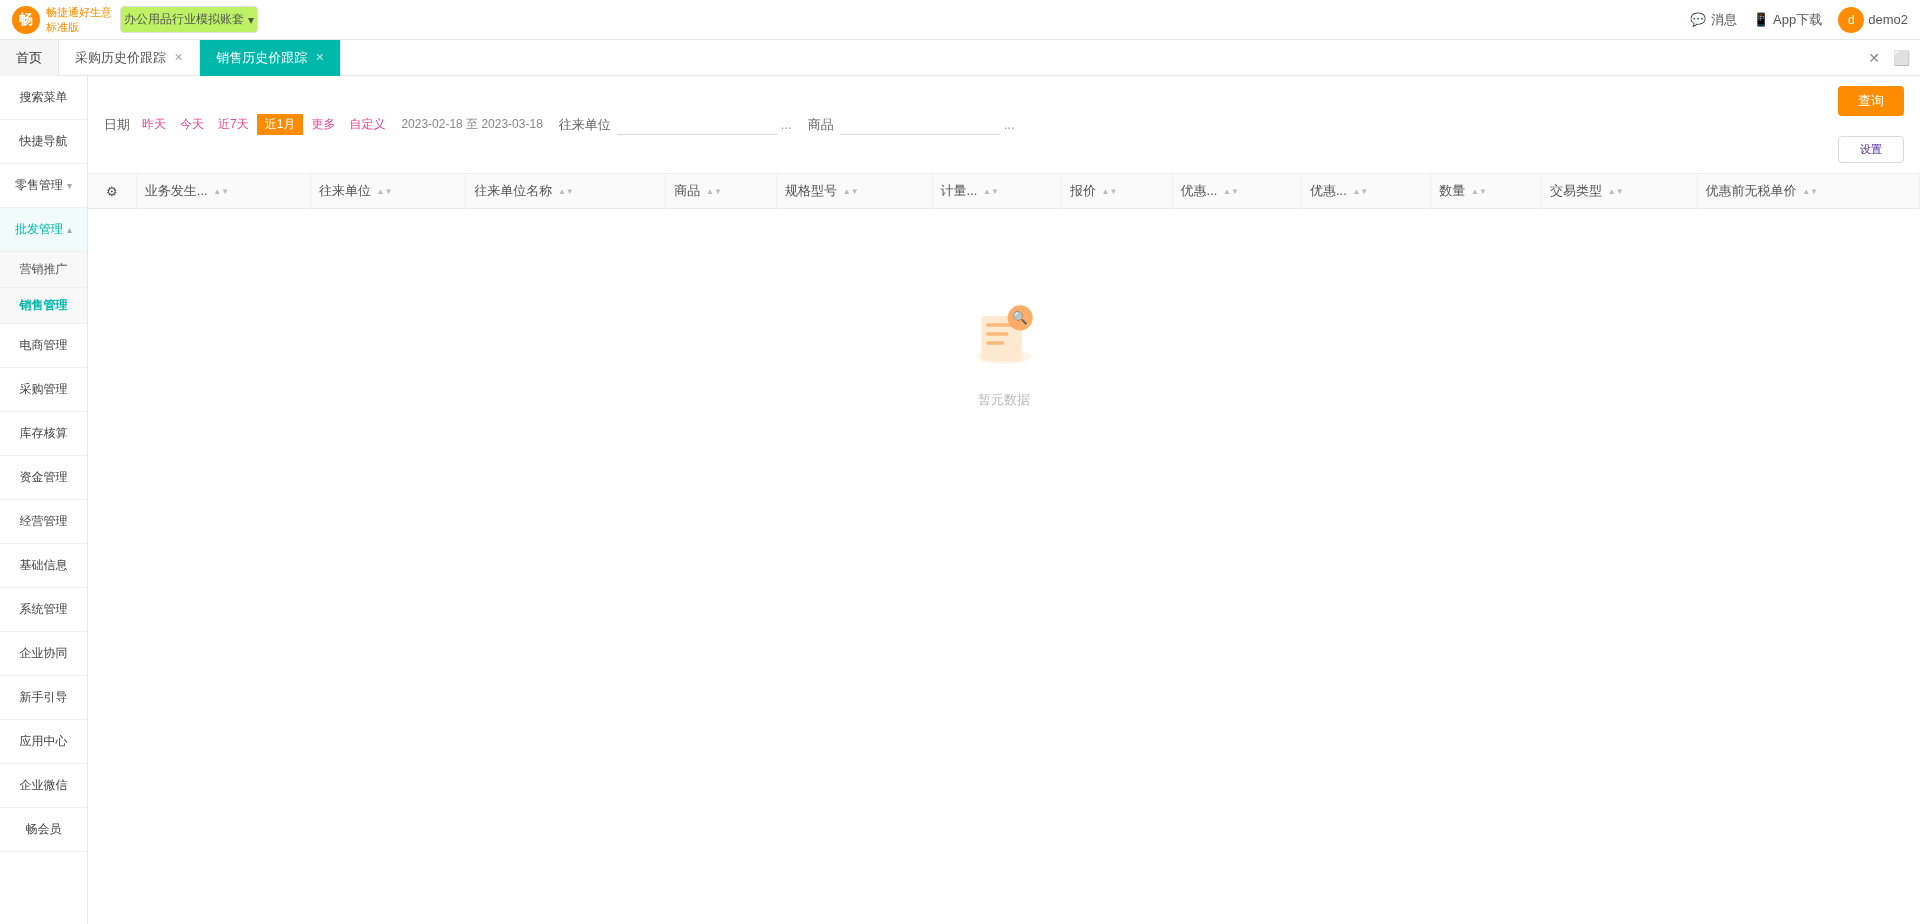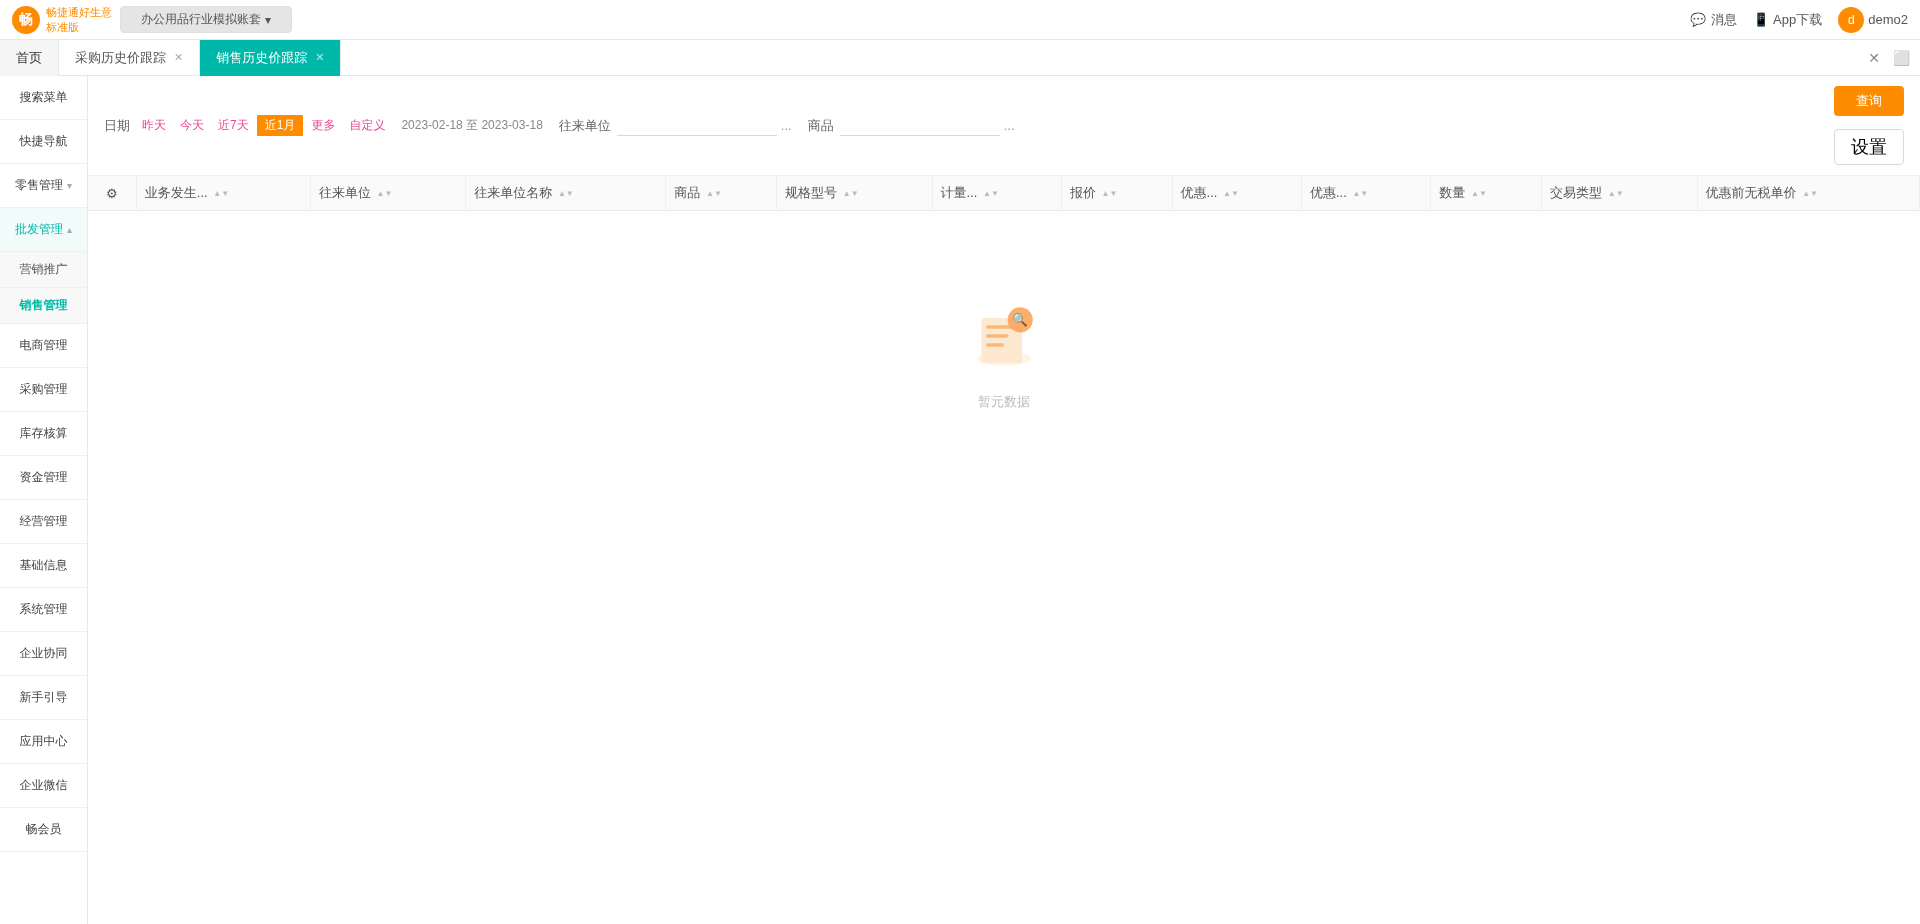--- a/index.html
+++ b/index.html
@@ -47,13 +47,13 @@
       display: flex;
       align-items: center;
       gap: 4px;
-      padding: 4px 20px;
+      padding: 4px 3px;
       border: 1px solid #e0e0e0;
       border-radius: 4px;
       cursor: pointer;
       font-size: 12px;
       color: #555;
-      background: #e5e5e5;
+      background: #bef264;
     }
     .top-bar-right {
       display: flex;

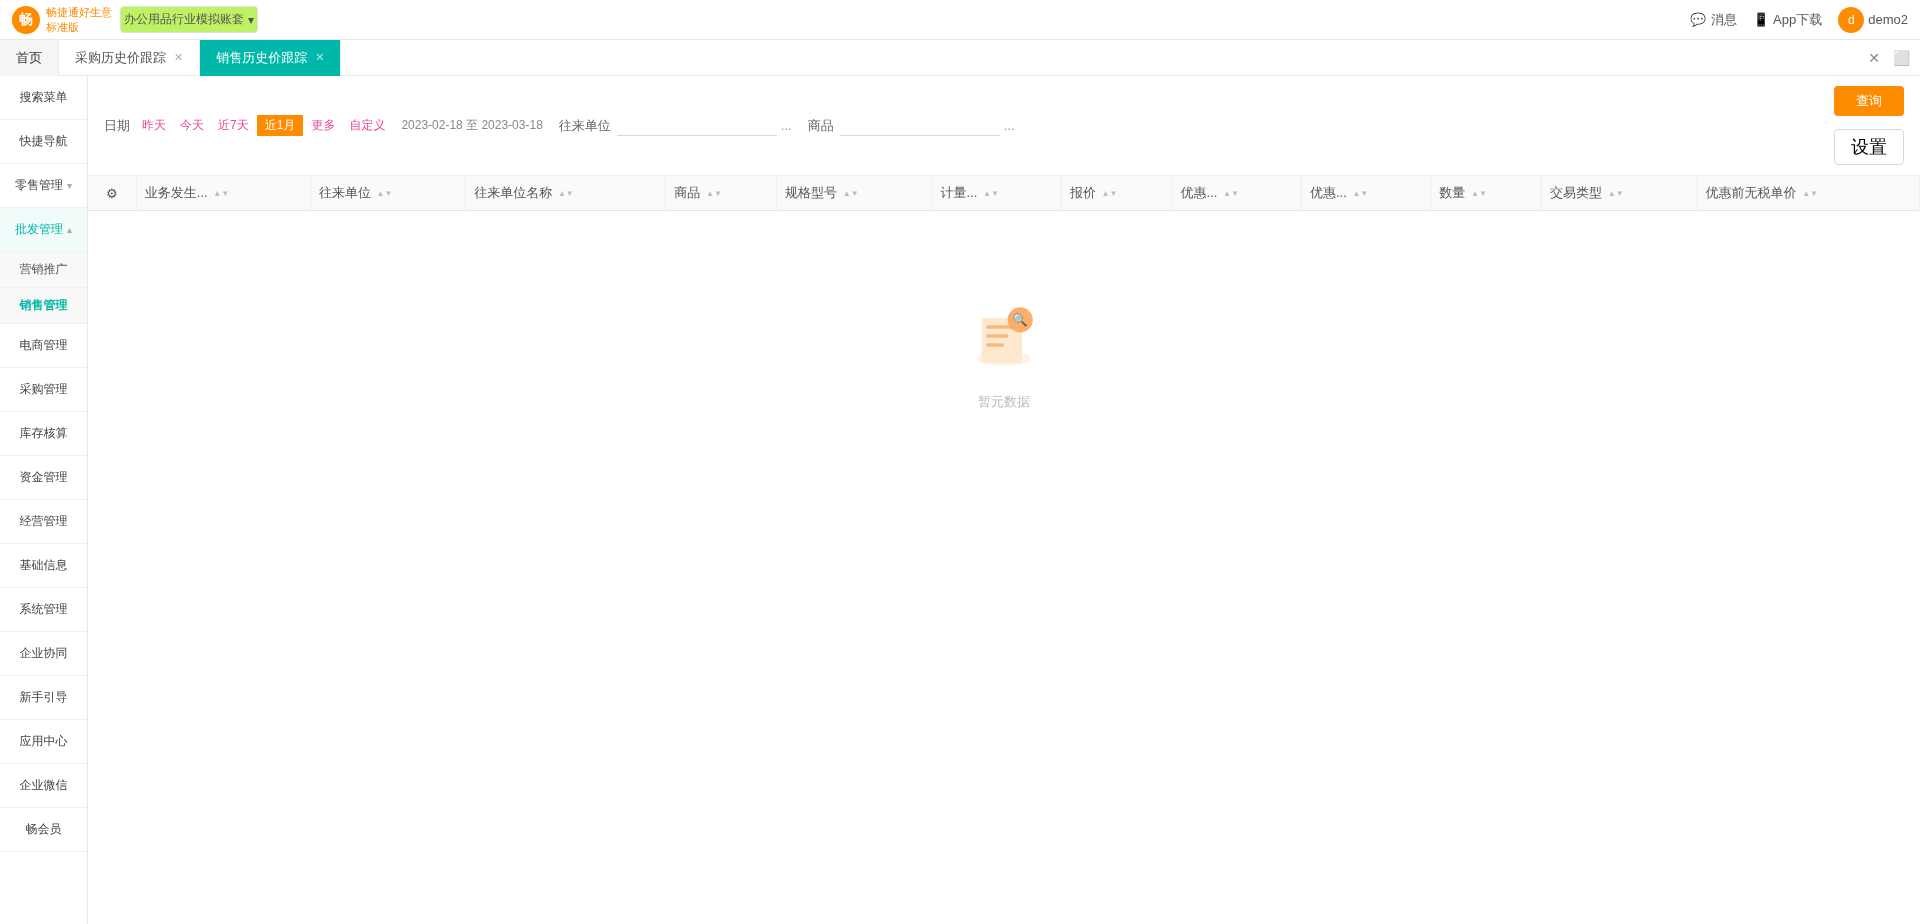--- a/index.html
+++ b/index.html
@@ -347,7 +347,7 @@
     .filter-actions {
       display: flex;
       flex-direction: column;
-      gap: 13px;
+      gap: 20px;
       margin-left: auto;
     }
 

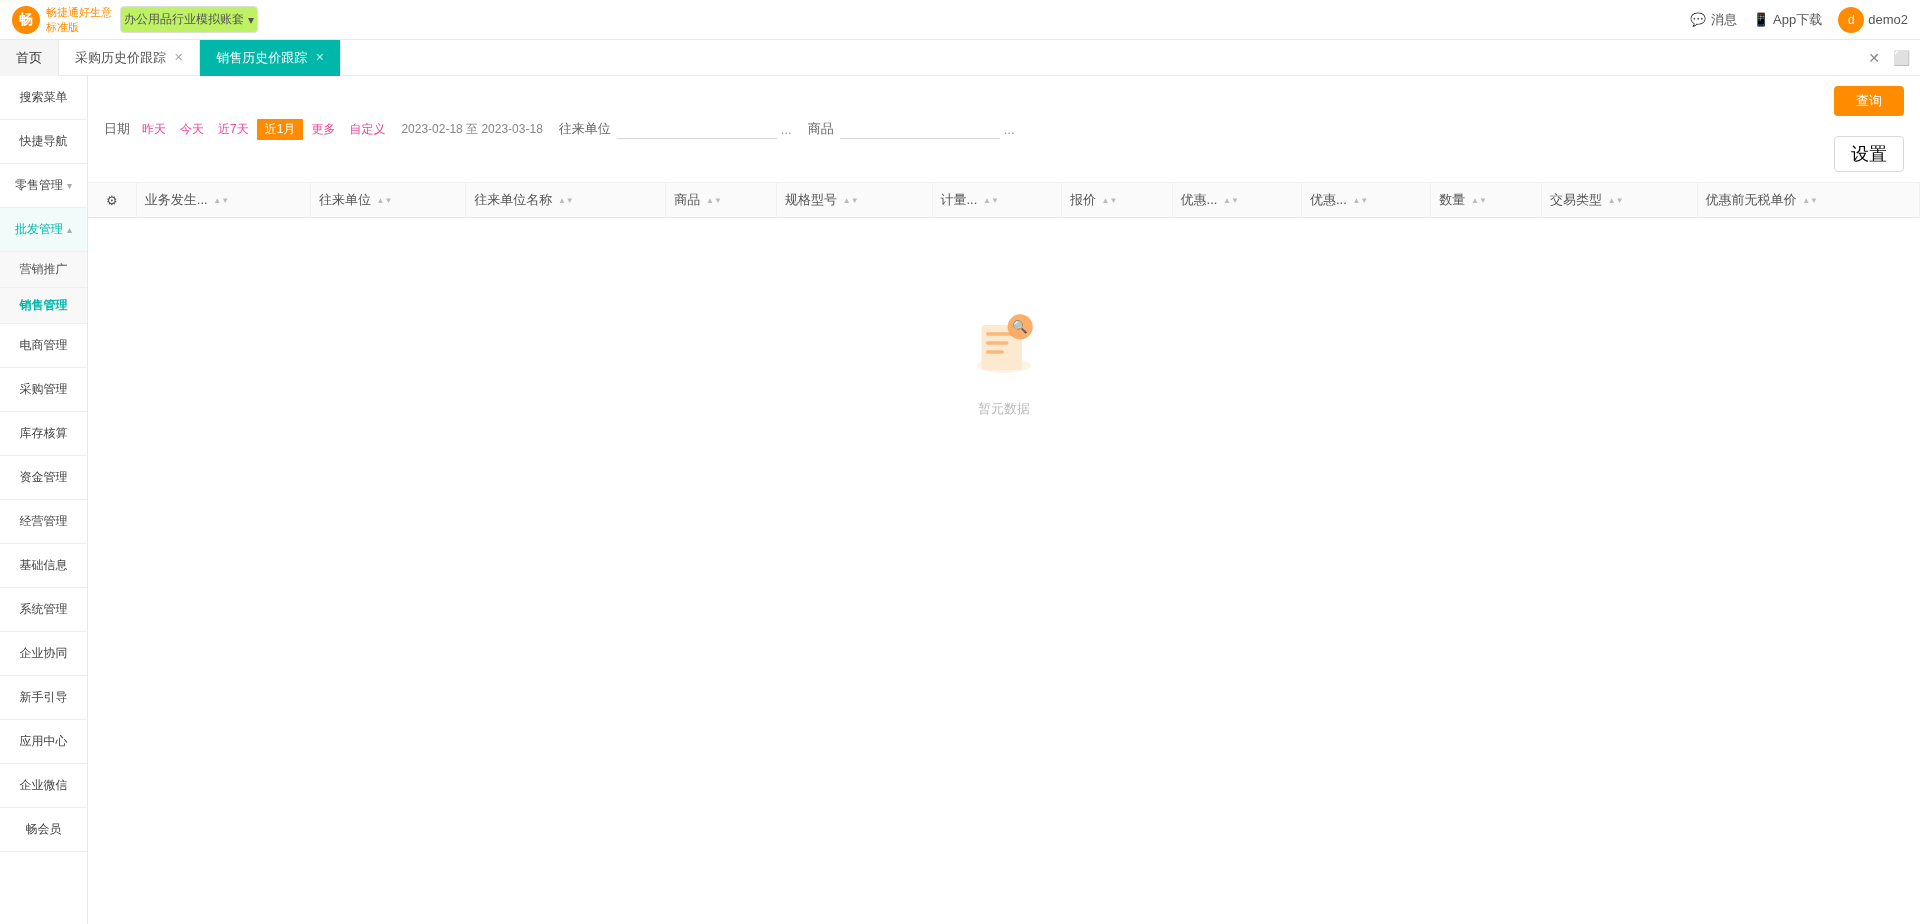--- a/index.html
+++ b/index.html
@@ -337,12 +337,12 @@
     }
     .settings-btn {
       background: #fff;
-      color: #000000;
+      color: #4c1d95;
       border: 1px solid #d9d9d9;
       border-radius: 4px;
       padding: 5px 16px;
       cursor: pointer;
-      font-size: 18px;
+      font-size: 11px;
     }
     .filter-actions {
       display: flex;

